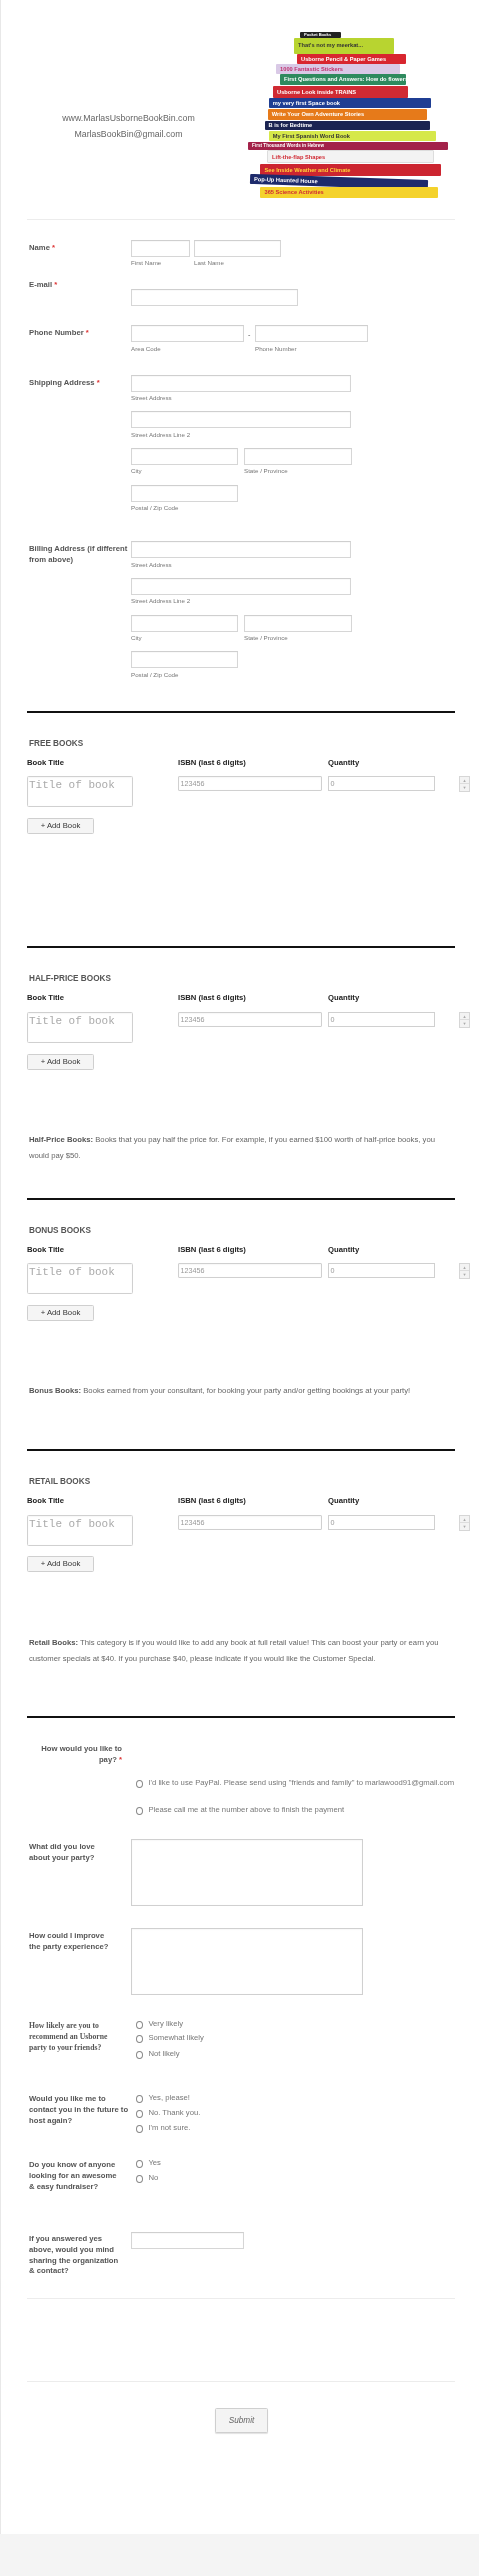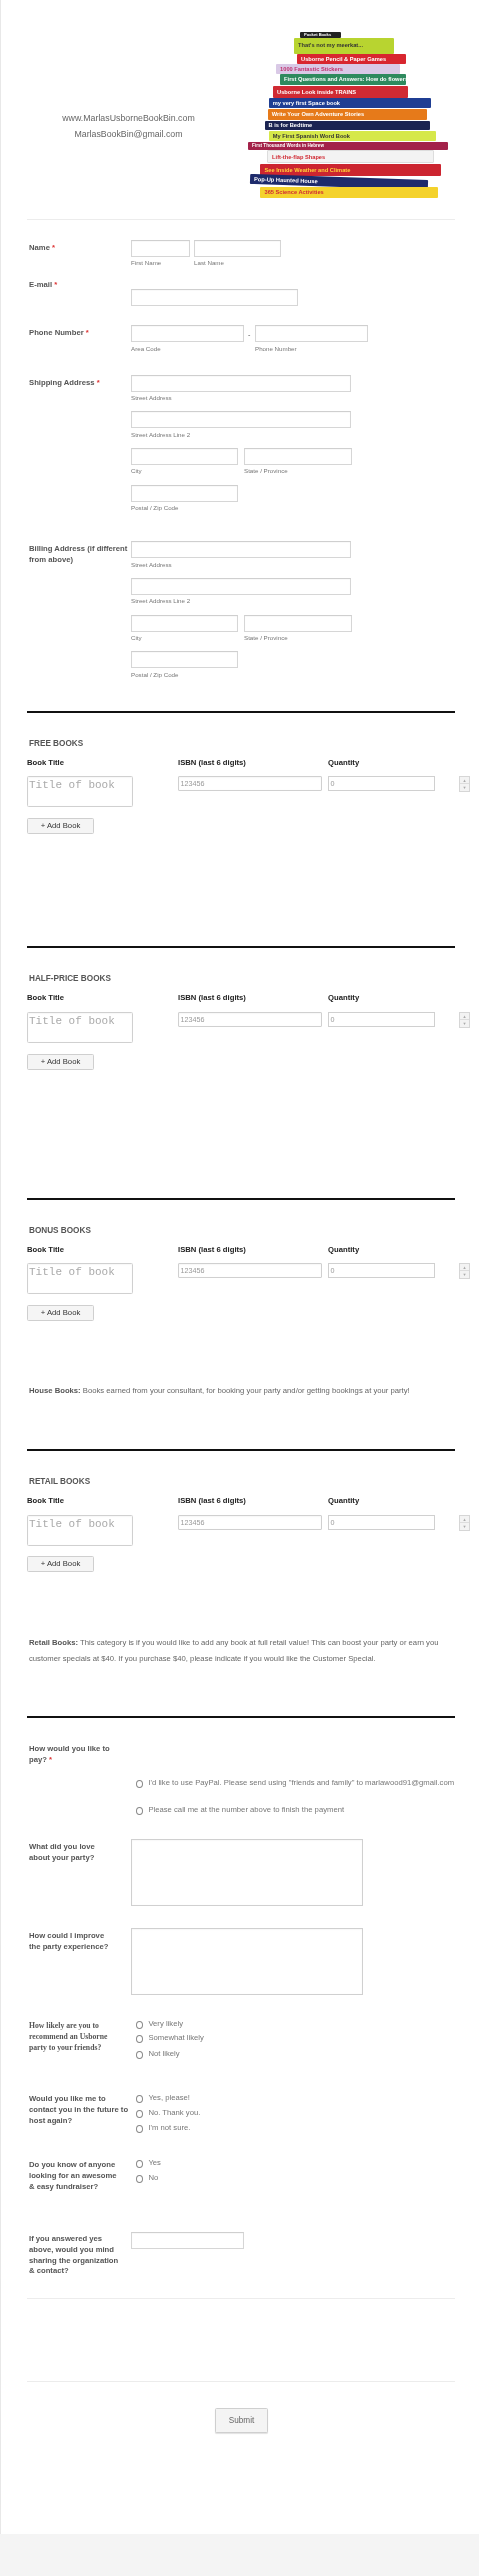--- a/index.html
+++ b/index.html
@@ -127,6 +127,7 @@
       <span>▼</span>
     </div>
   <div class="abs addbtn" style="top:1054px">+ Add Book</div>
+  <div class="abs desc" style="top:1132px"><b>Half-Price Books:</b><span> Books that you pay half the price for. For example, if you earned $100 worth of half-price books, you would pay $50.</span></div>
 
   <div class="abs hr-dark" style="top:1198px"></div>
   <div class="abs sec-title" style="top:1226px">BONUS BOOKS</div>

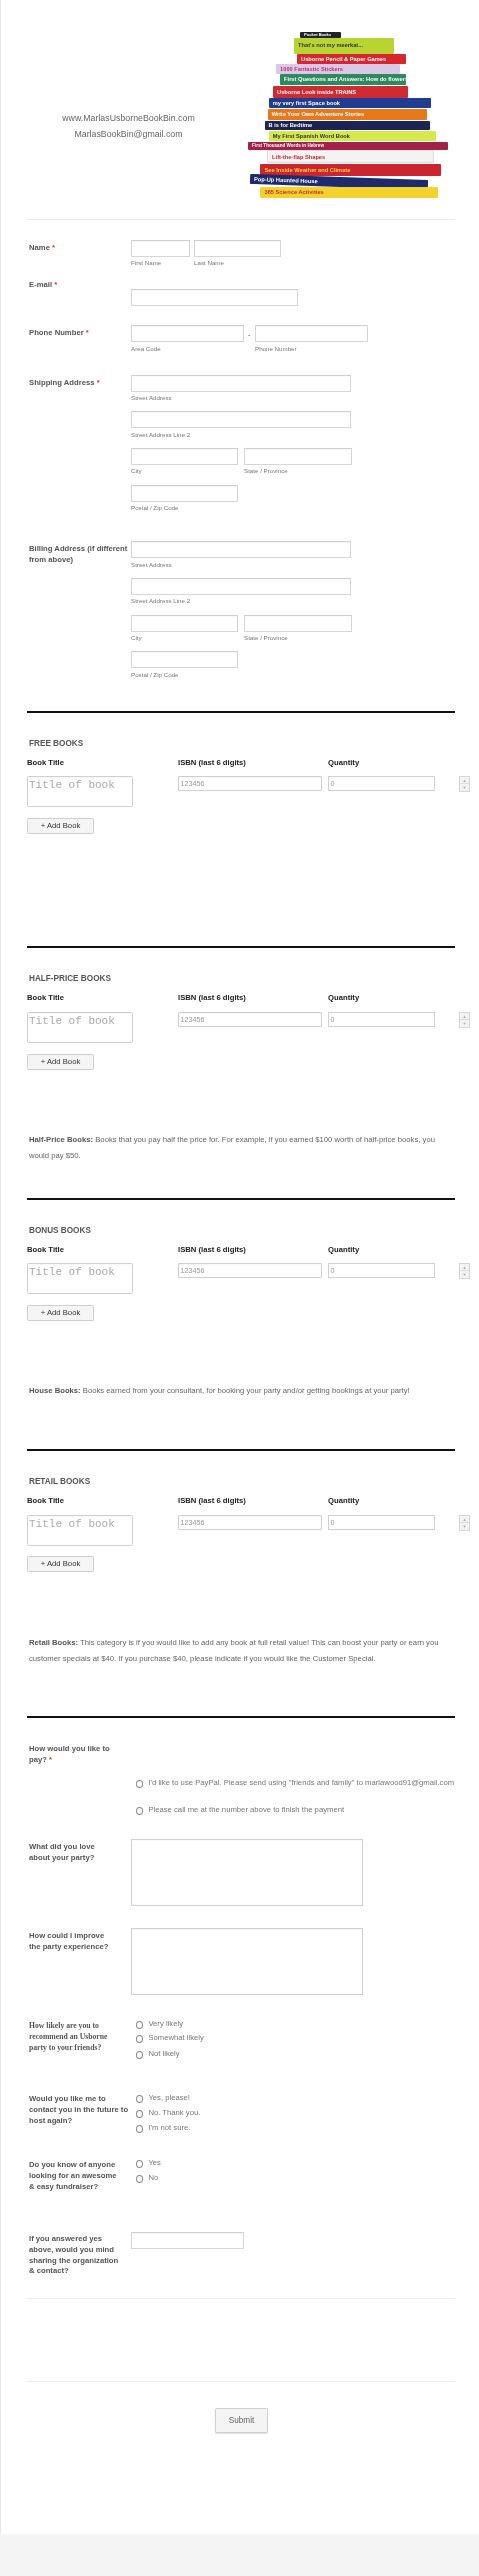--- a/index.html
+++ b/index.html
@@ -142,7 +142,7 @@
       <span>▼</span>
     </div>
   <div class="abs addbtn" style="top:1305px">+ Add Book</div>
-  <div class="abs desc" style="top:1383px"><b>House Books:</b><span> Books earned from your consultant, for booking your party and/or getting bookings at your party!</span></div>
+  <div class="abs desc" style="top:1383px"><b>Bonus Books:</b><span> Books earned from your consultant, for booking your party and/or getting bookings at your party!</span></div>
 
   <div class="abs hr-dark" style="top:1449px"></div>
   <div class="abs sec-title" style="top:1477px">RETAIL BOOKS</div>

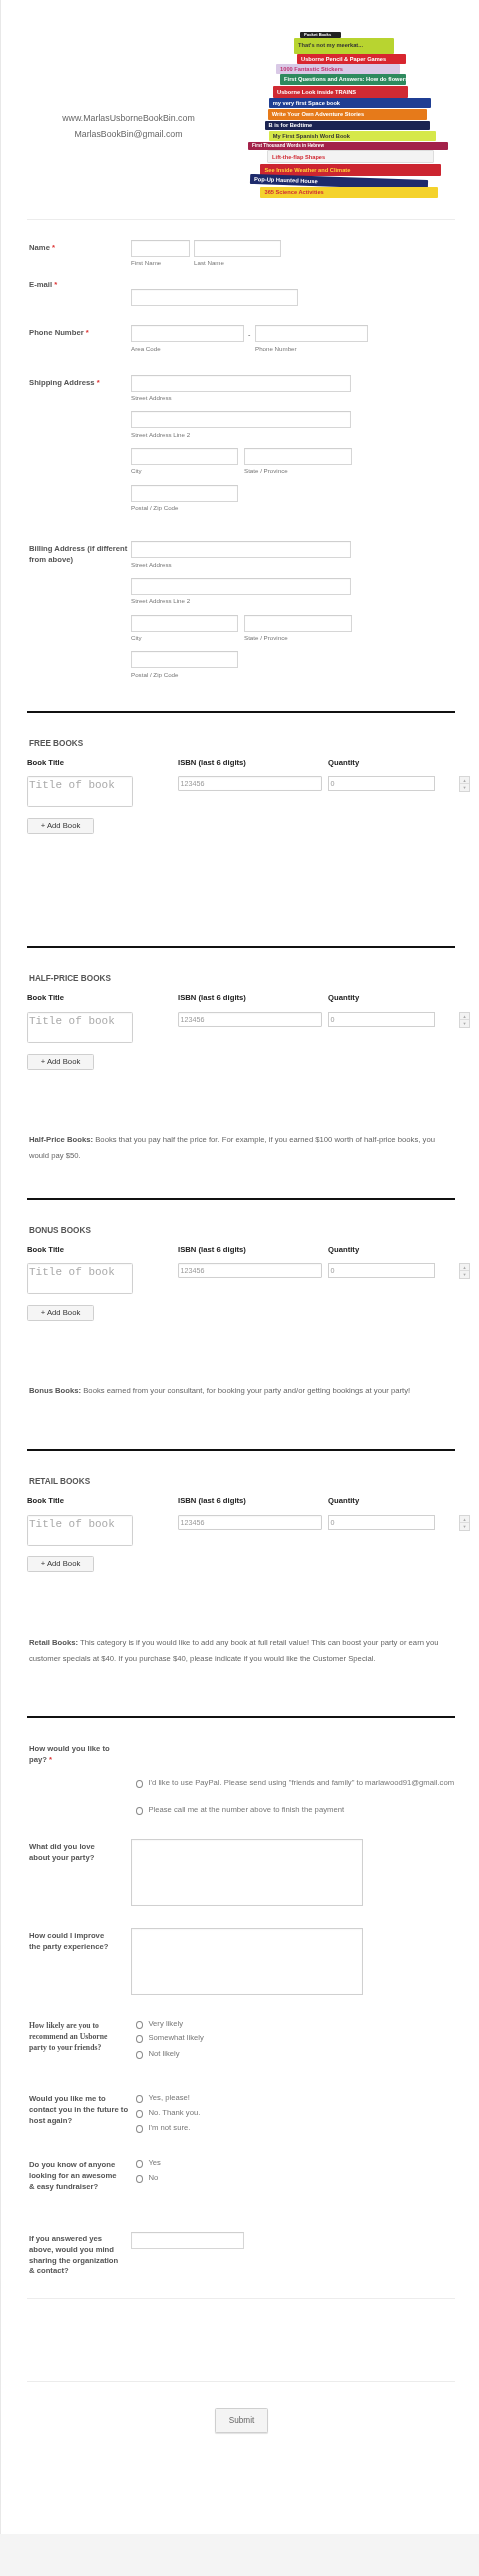--- a/index.html
+++ b/index.html
@@ -161,7 +161,7 @@
 
   <div class="abs hr-dark" style="top:1716px"></div>
 
-  <div class="abs label" style="top:1743px; width:93px; line-height:11.3px;"><span>How would you like to pay?</span> <span class="req">*</span></div>
+  <div class="abs label" style="top:1743px; width:93px; line-height:11.3px;text-align:right;"><span>How would you like to pay?</span> <span class="req">*</span></div>
   <div class="abs radio-row" style="top:1778px">
       <div class="radio"></div>
       <span>I'd like to use PayPal. Please send using "friends and family" to marlawood91@gmail.com</span>

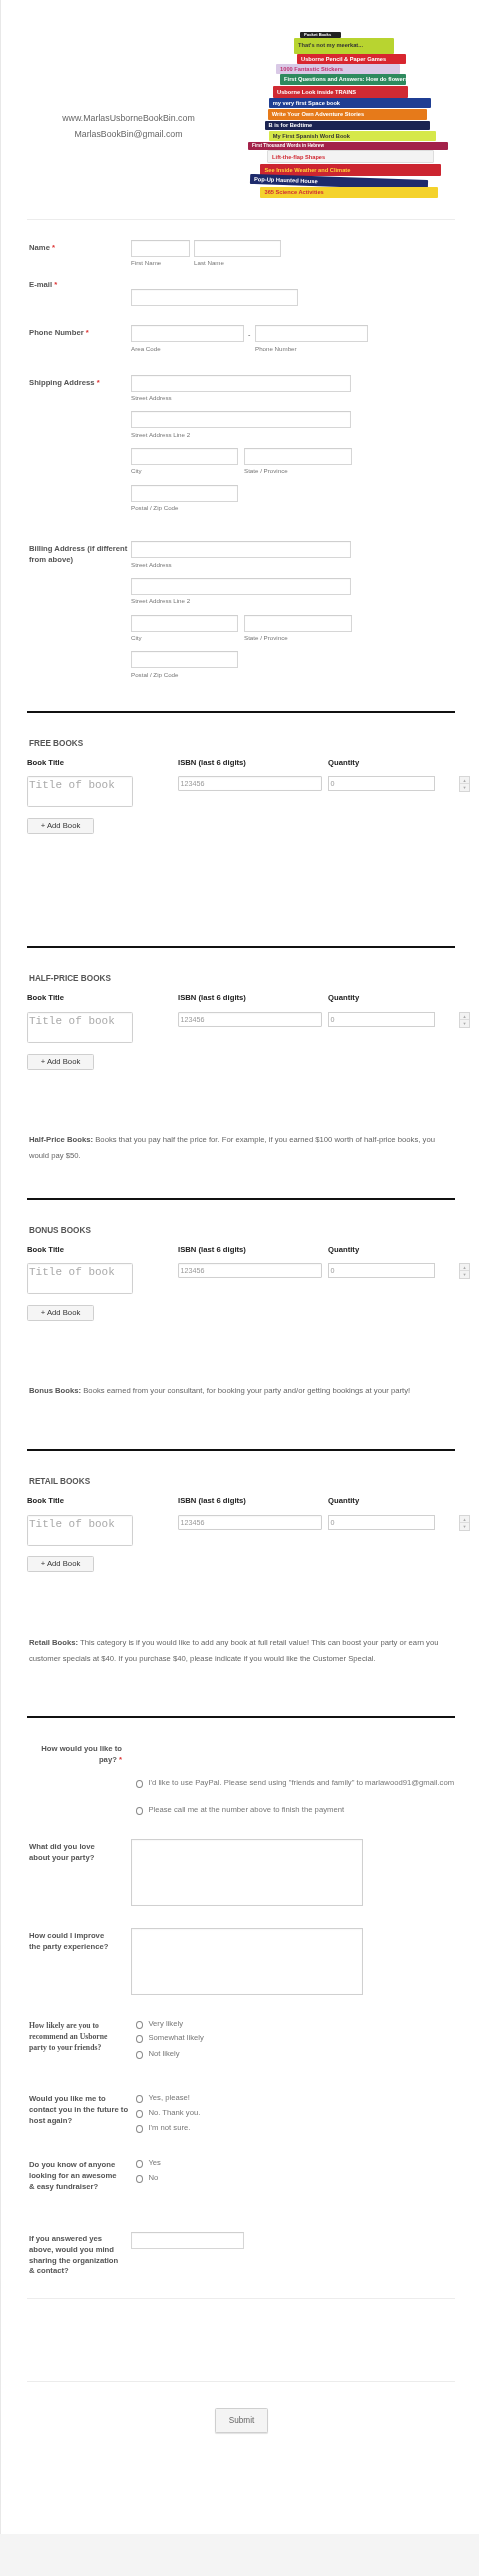--- a/index.html
+++ b/index.html
@@ -29,7 +29,7 @@
   .radio { width: 7.2px; height: 8.2px; border: 0.5px solid #888; border-radius: 50%; margin: 1.5px 5.2px 0 0; flex: none; background: #fff; }
   .tarea { left: 130px; width: 232px; border: 0.5px solid #d0d0d0; background: #fff; box-shadow: inset 0 0.5px 1.5px rgba(0,0,0,0.05); }
   .thanks { left: 28px; width: 426px; font-size: 14px; font-weight: bold; color: #555; text-align: center; line-height: 17px; }
-  .submit { left: 214px; top: 2408px; width: 53px; height: 25px; border: 0.5px solid #cfcfcf; border-radius: 1.5px; background: #f4f4f4; box-shadow: 0 1px 1px rgba(0,0,0,0.12); font-size: 8.2px; color: #666; text-align: center; line-height: 24px; }
+  .submit { left: 214px; top: 2408px; width: 53px; height: 25px; border: 0.5px solid #cfcfcf; border-radius: 1.5px; background: #f4f4f4; box-shadow: 0 1px 1px rgba(0,0,0,0.12); font-size: 8.2px; color: #666; text-align: center; line-height: 24px; font-style: italic; }
   .book { position: absolute; height: 10.3px; font-size: 5.7px; font-weight: bold; line-height: 10.3px; padding-left: 4.1px; white-space: nowrap; overflow: hidden; border-radius: 1px; }
 </style>
 </head>

